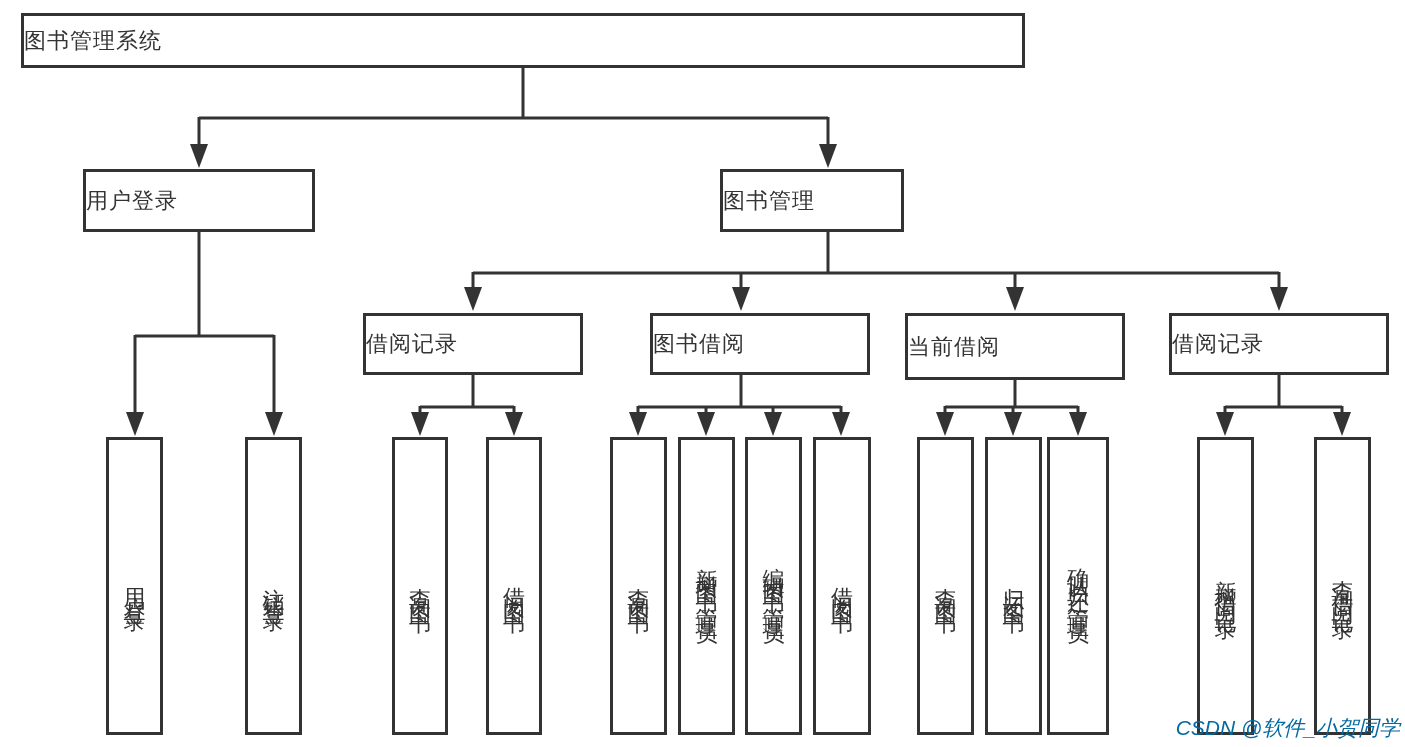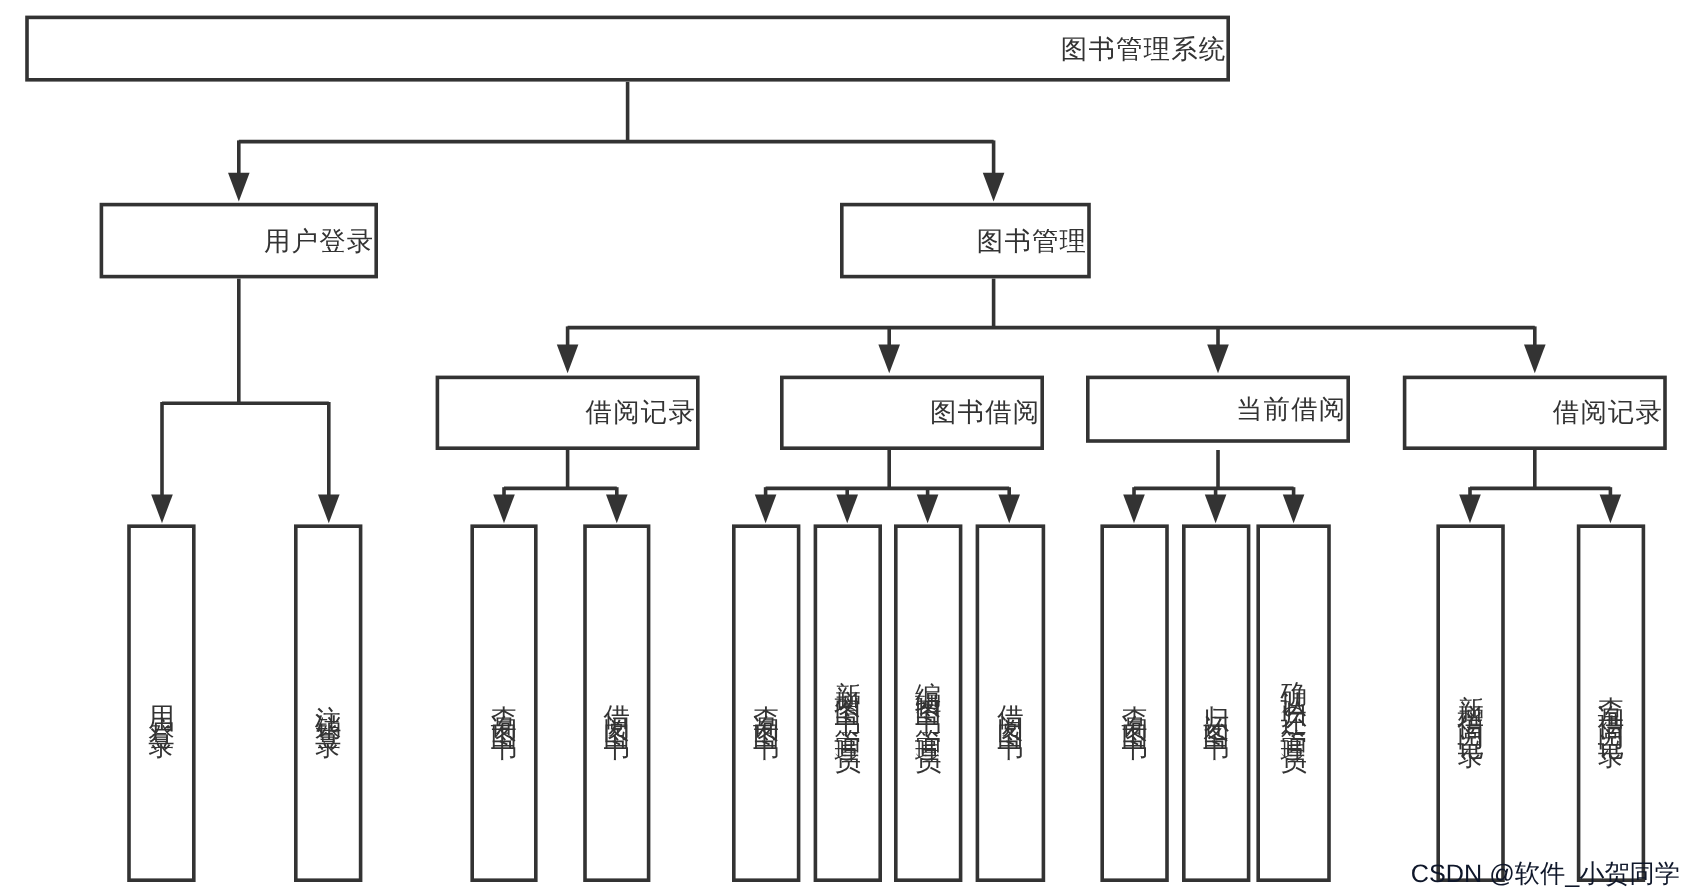--- a/index.html
+++ b/index.html
@@ -16,7 +16,7 @@
     box-sizing:border-box;
     border:3px solid #333333;
     background:#ffffff;
-    display:flex;align-items:center;justify-content:flex-end;
+    display:flex;align-items:center;justify-content:flex-start;
     z-index:2;
   }
   .hbox span{

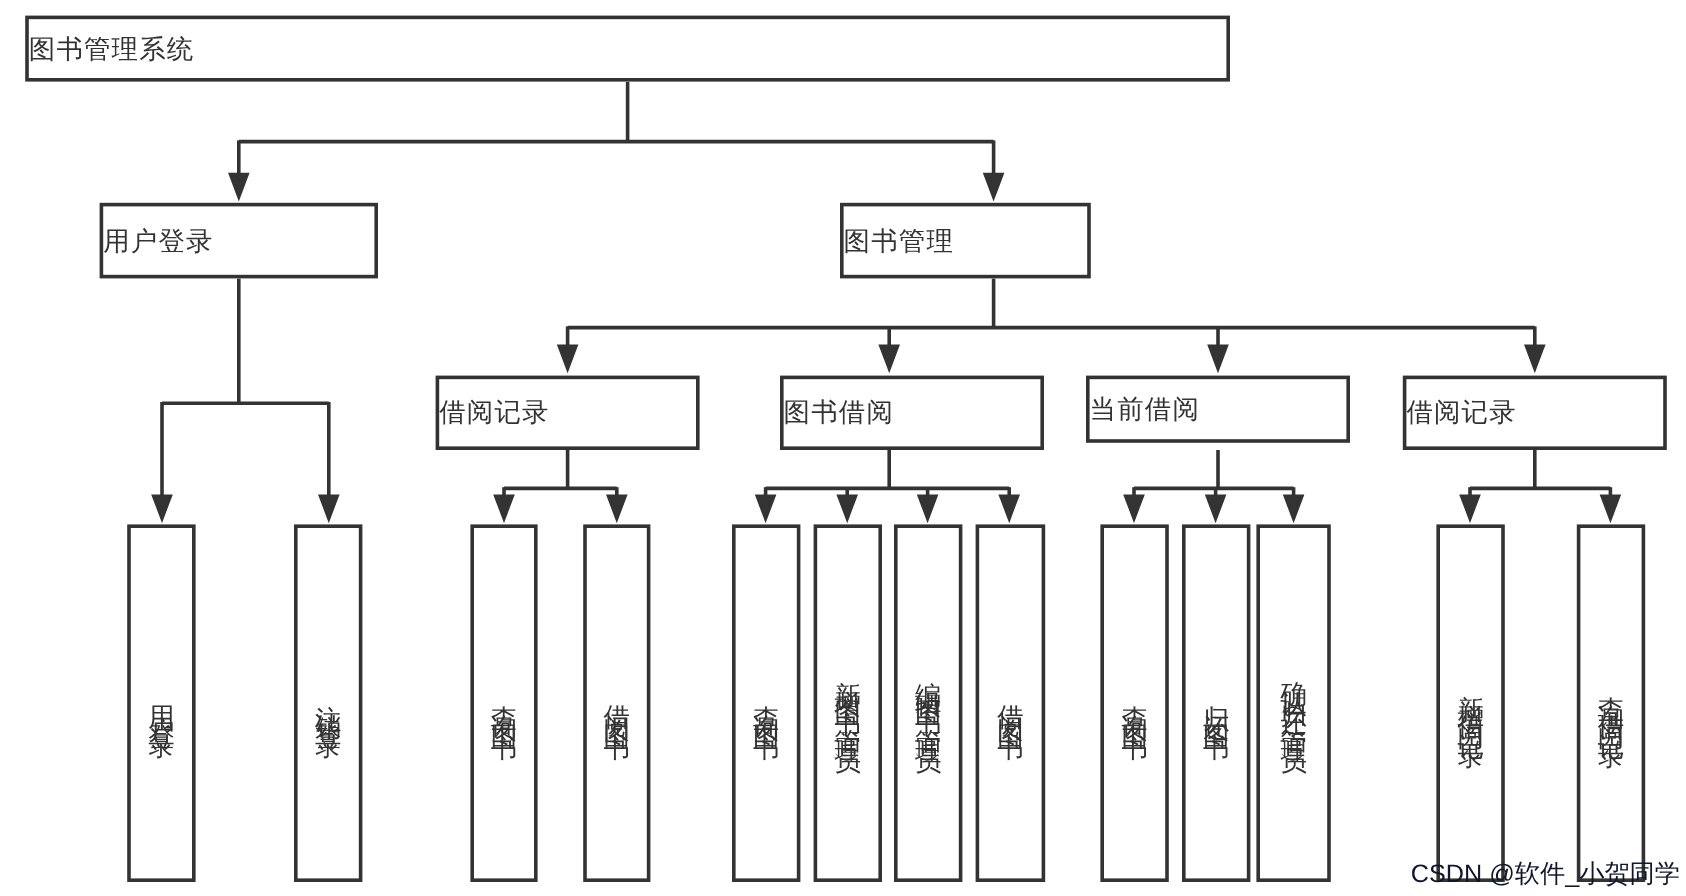--- a/index.html
+++ b/index.html
@@ -126,7 +126,7 @@
   <div class="hbox" style="left:83px;top:169px;width:232px;height:63px">
     <span>用户登录</span>
   </div>
-  <div class="hbox" style="left:700px;top:169px;width:209px;height:63px">
+  <div class="hbox" style="left:720px;top:169px;width:184px;height:63px">
     <span>图书管理</span>
   </div>
 

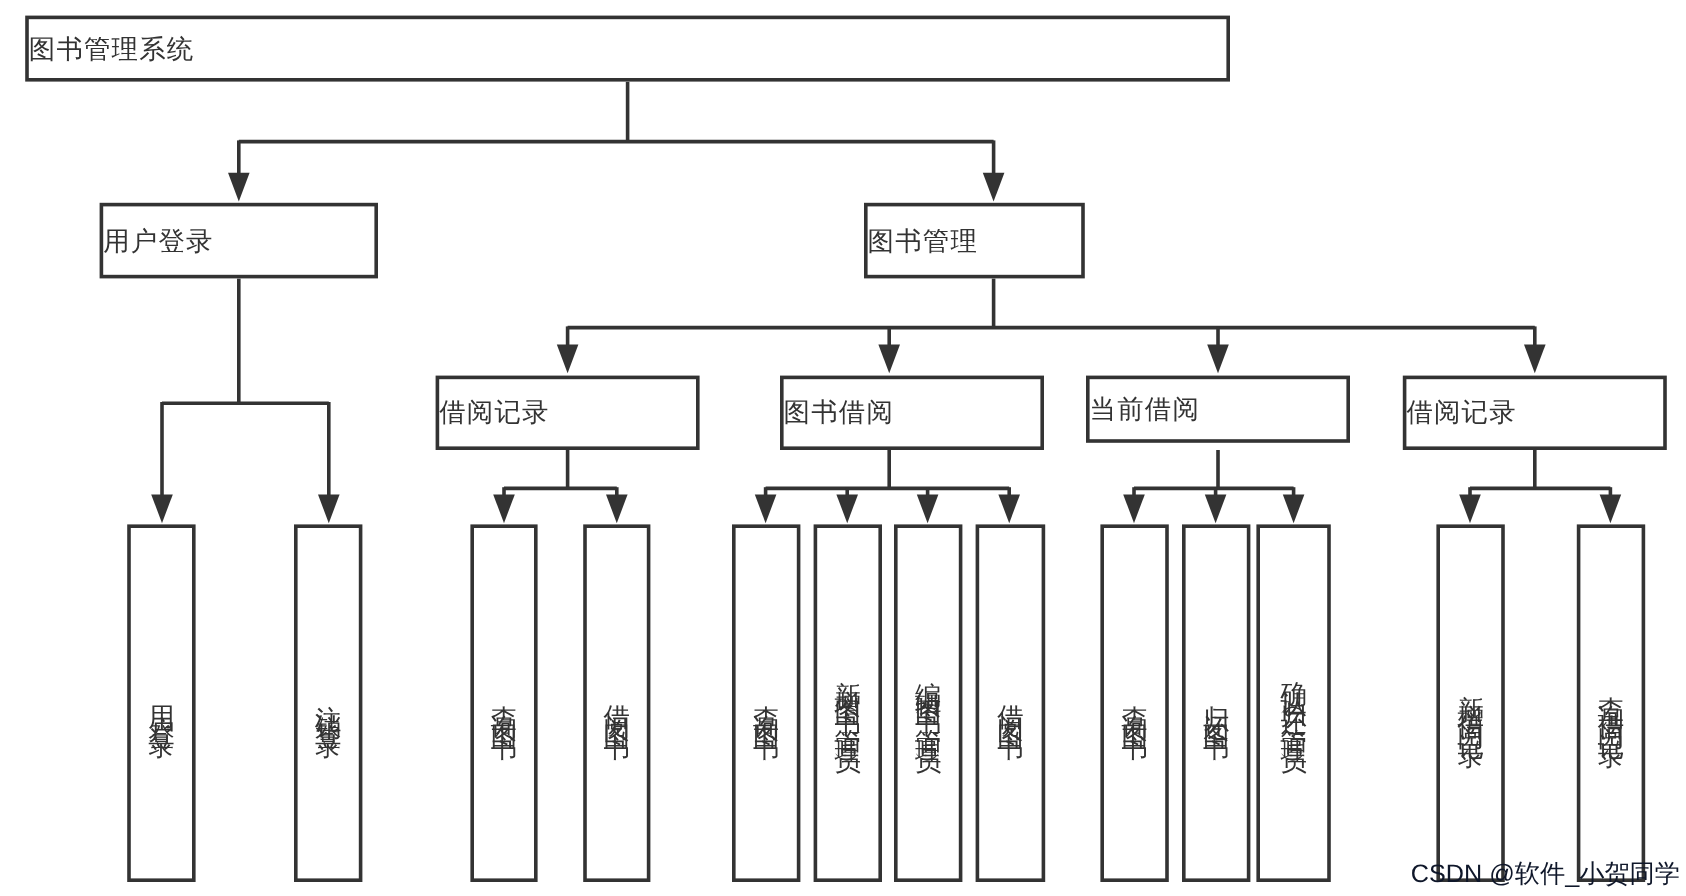--- a/index.html
+++ b/index.html
@@ -136,7 +136,7 @@
   <div class="hbox" style="left:650px;top:313px;width:220px;height:62px">
     <span>图书借阅</span>
   </div>
-  <div class="hbox" style="left:905px;top:313px;width:220px;height:56px">
+  <div class="hbox" style="left:905px;top:313px;width:220px;height:67px">
     <span>当前借阅</span>
   </div>
   <div class="hbox" style="left:1169px;top:313px;width:220px;height:62px">

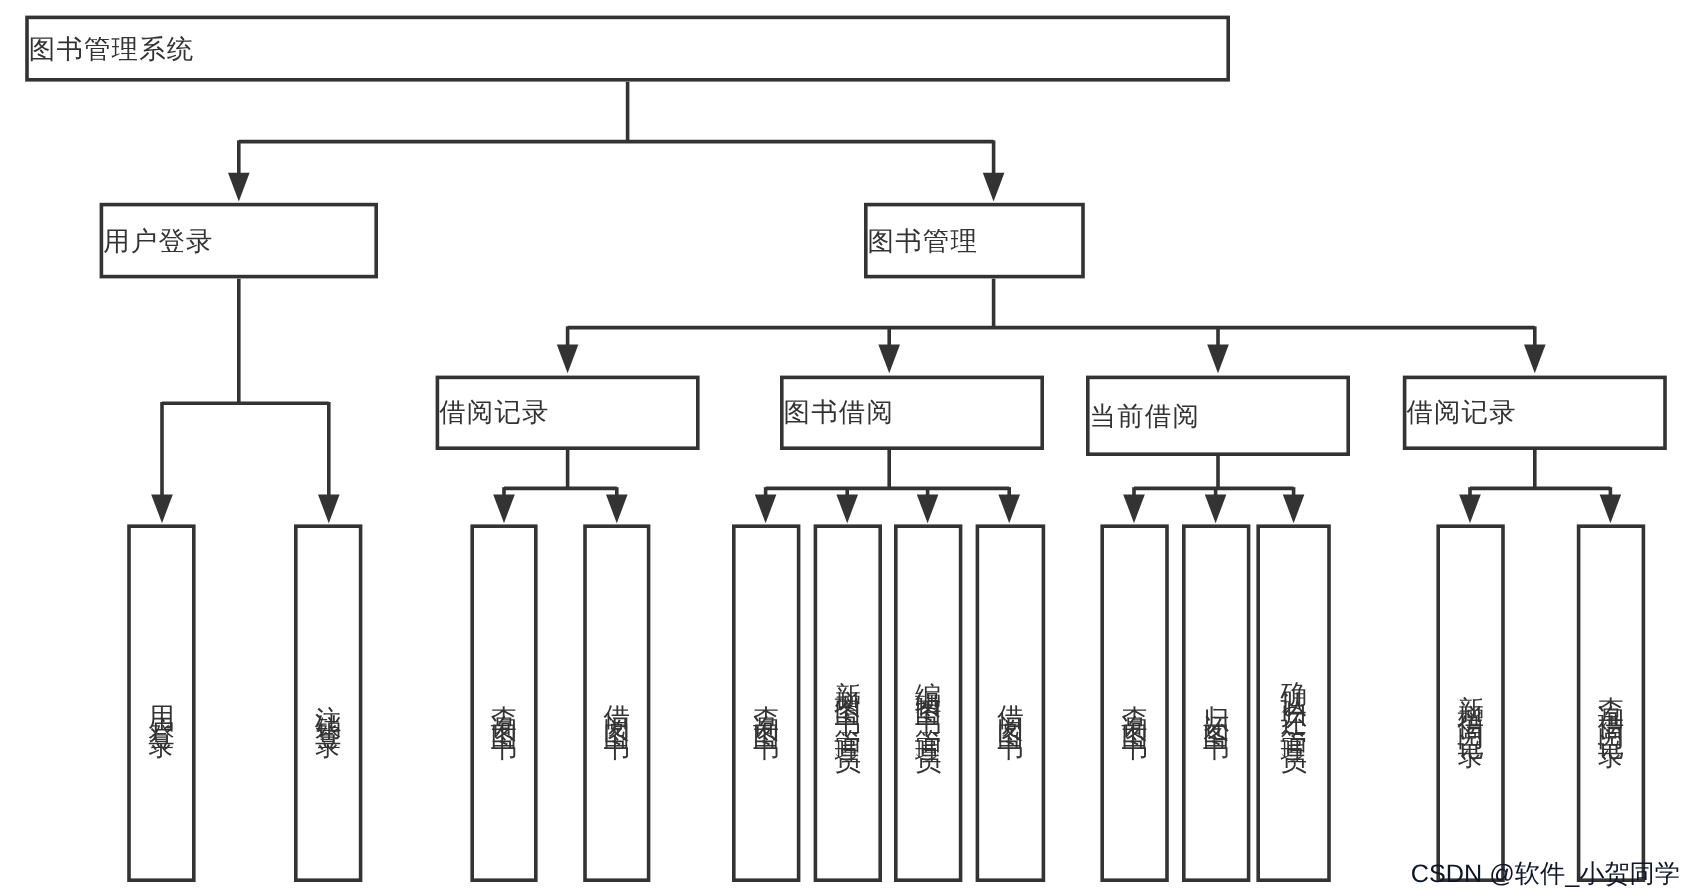--- a/index.html
+++ b/index.html
@@ -43,9 +43,10 @@
     position:absolute;
     right:5px;bottom:5px;
     font-size:21px;
-    color:#0f172a;
+    color:#0369a1;
     white-space:nowrap;
     z-index:5;
+    font-style:italic;
   }
 </style>
 </head>

